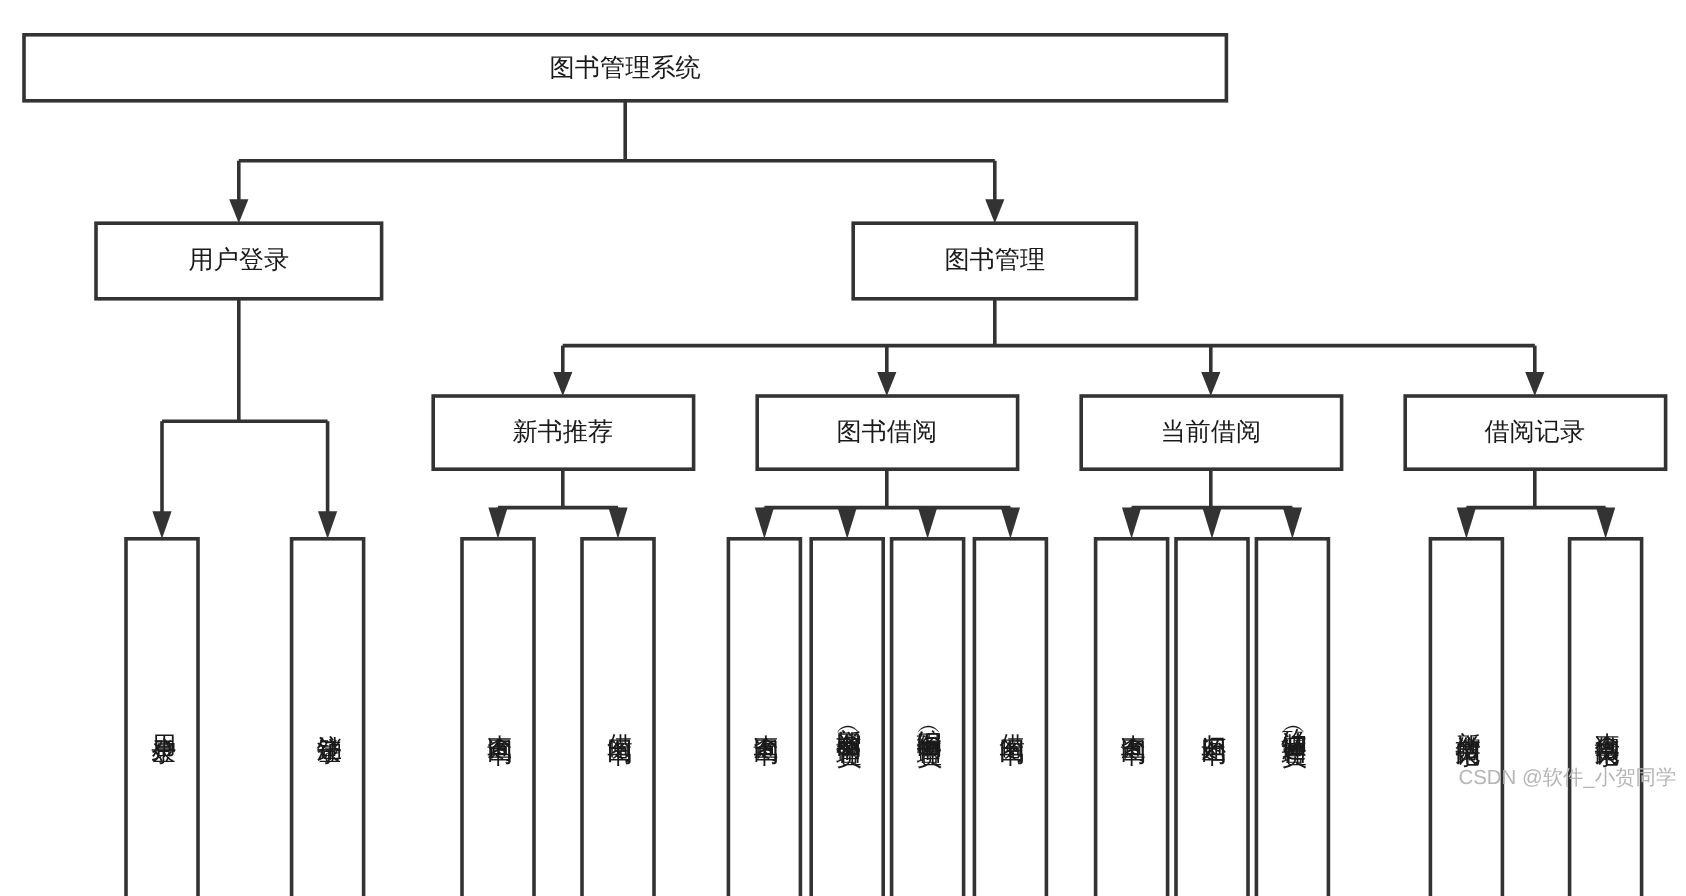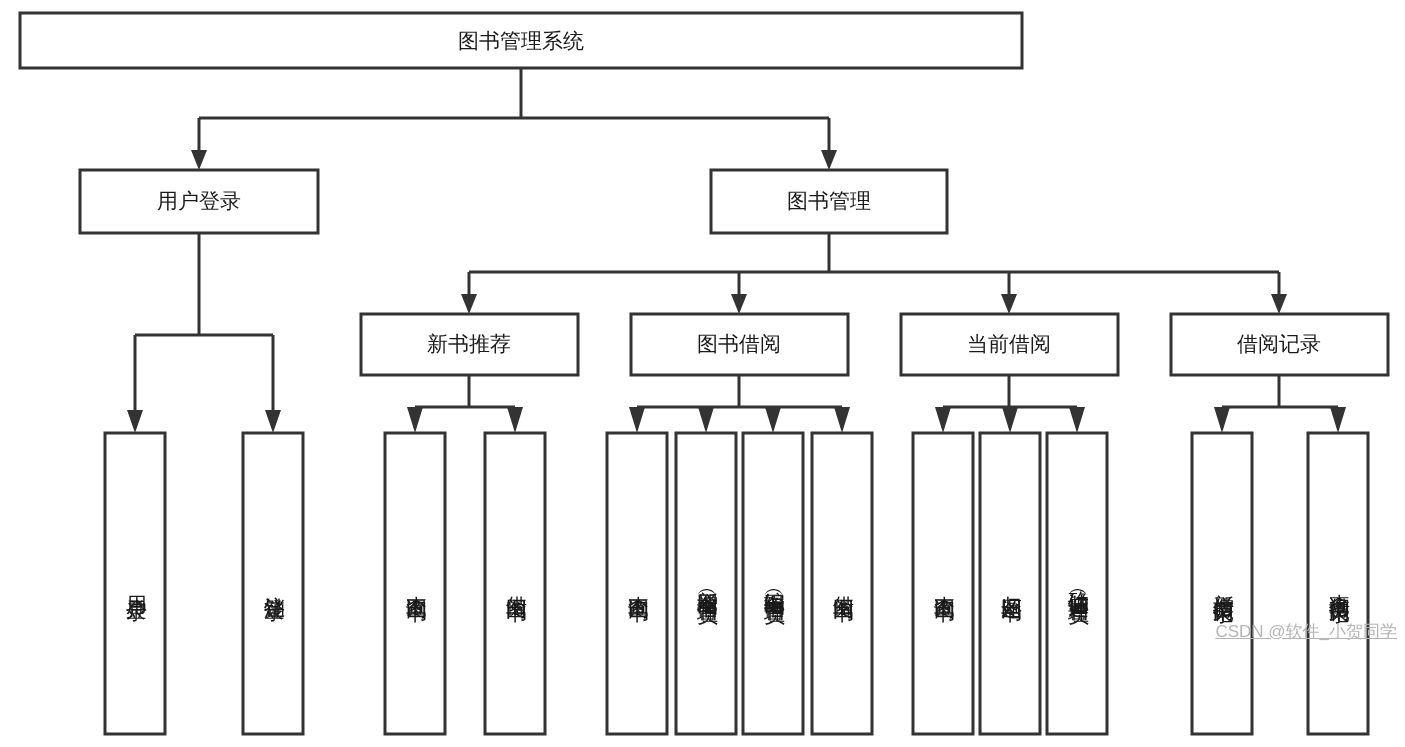--- a/index.html
+++ b/index.html
@@ -17,7 +17,7 @@
   #diagram-root {
     position: absolute;
     left: 0;
-    top: 0;
+    top: 16px;
     width: 1405px;
     height: 647px;
   }

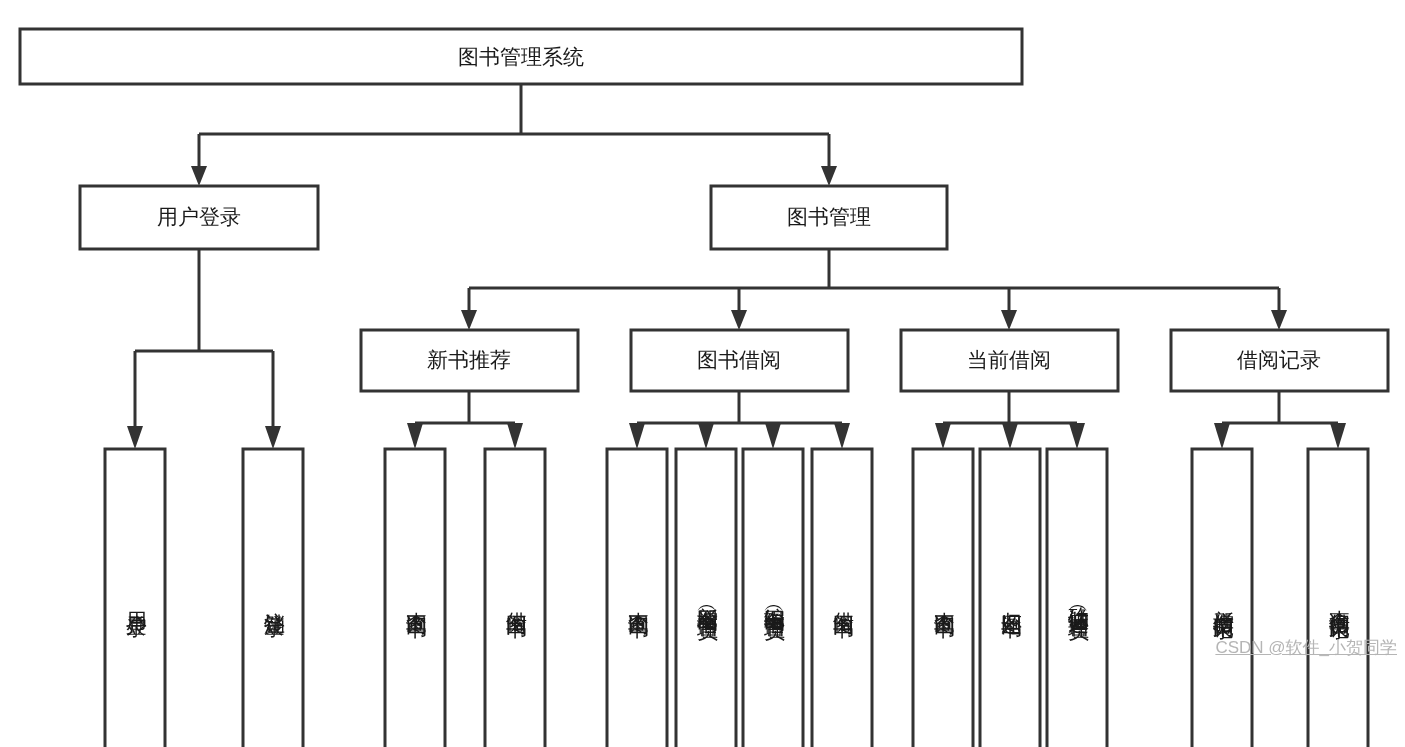--- a/index.html
+++ b/index.html
@@ -65,7 +65,6 @@
     color: #b5b5b5;
     white-space: nowrap;
     user-select: none;
-    text-decoration: underline;
   }
 </style>
 </head>

